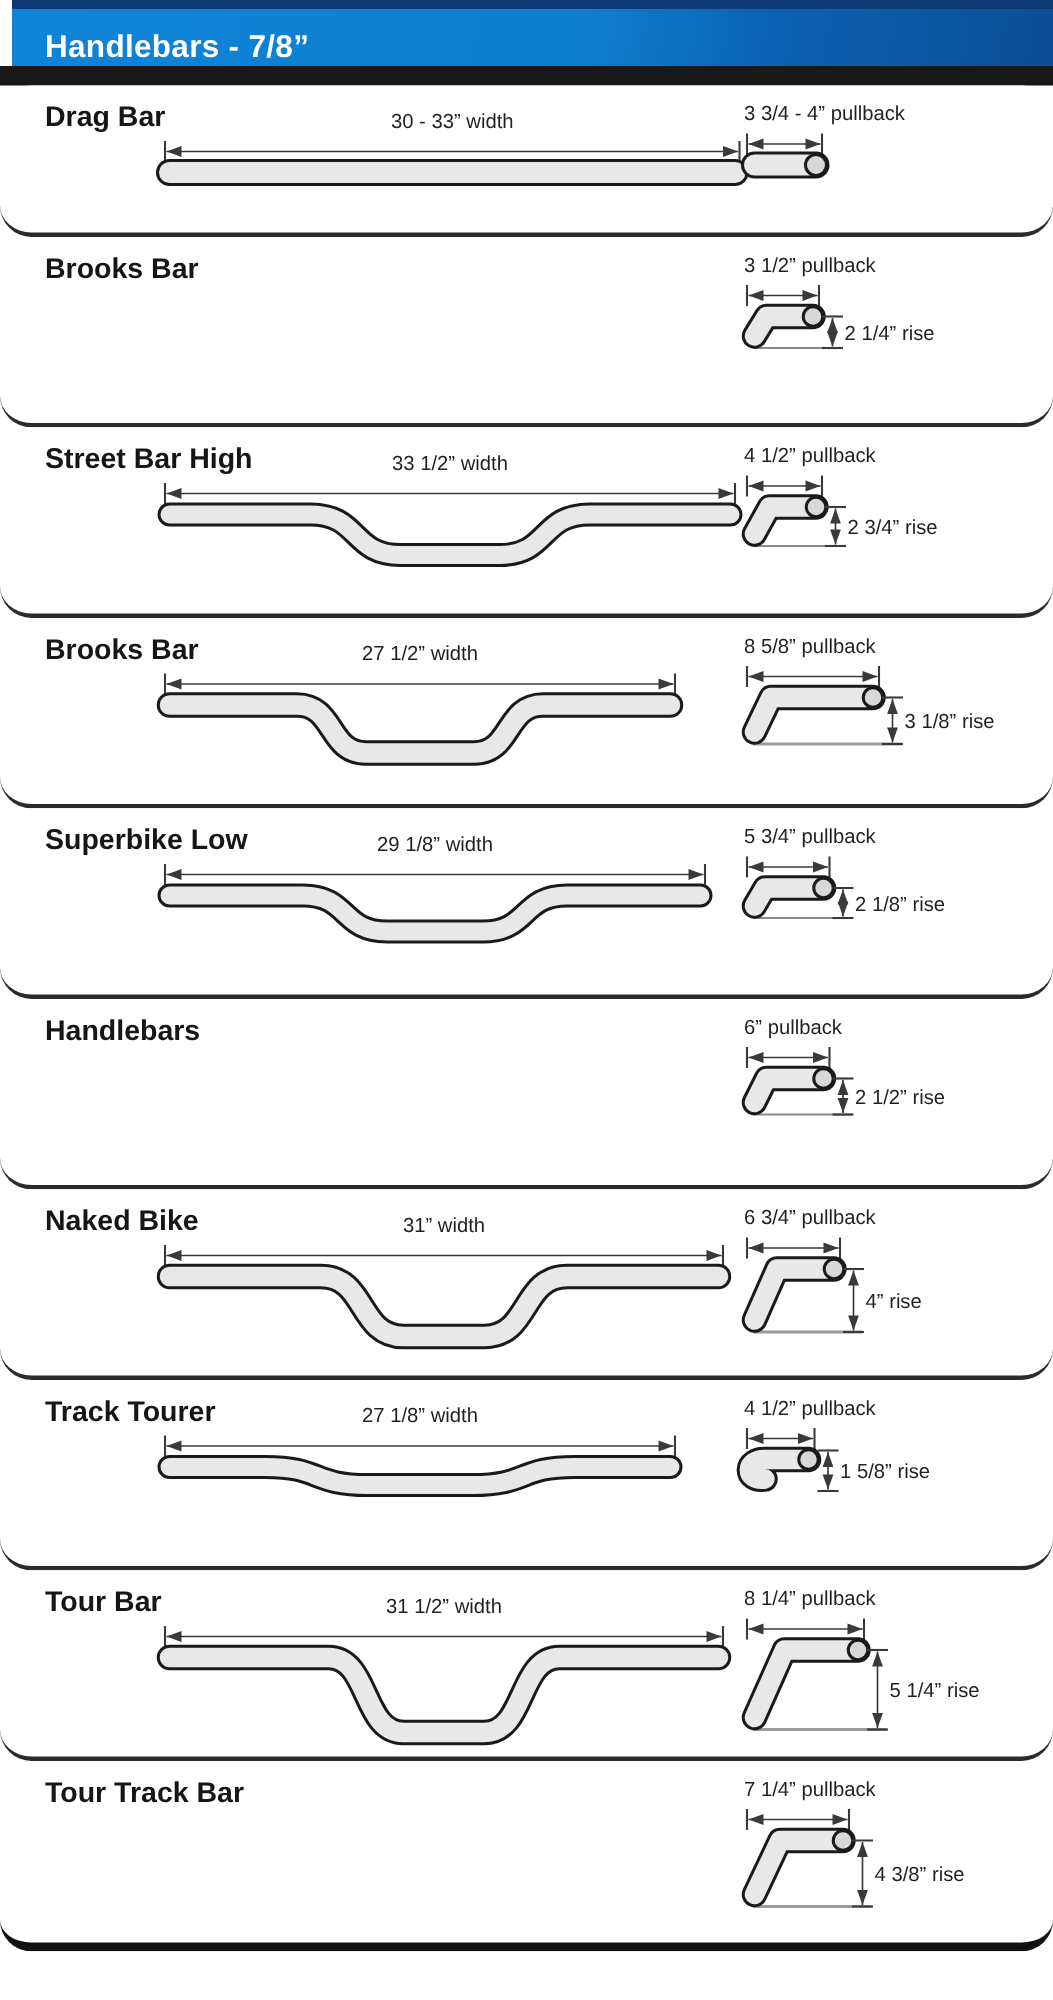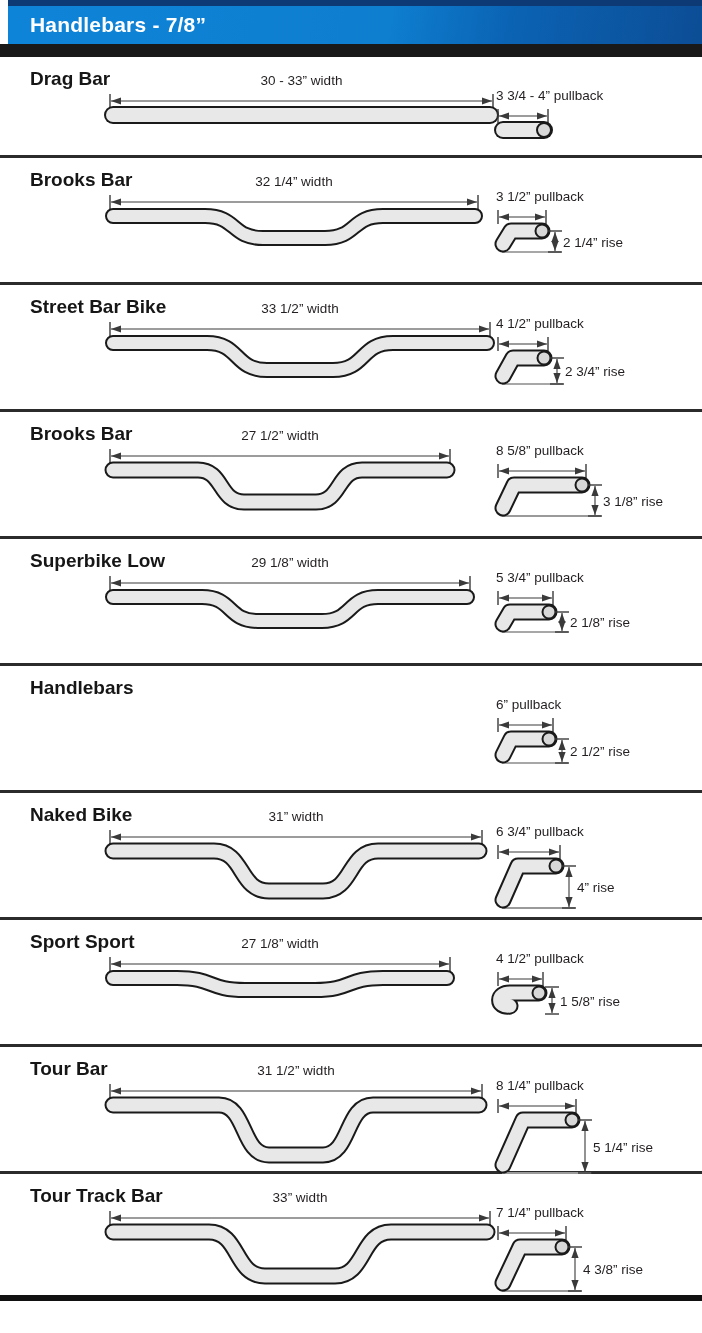--- a/index.html
+++ b/index.html
@@ -15,7 +15,7 @@
   .header-blue   {
     margin-left:8px; height:38px;
     background:linear-gradient(100deg,#0e84d8 0%, #0e7ecf 55%, #0b63b4 72%, #0c4d95 100%);
-    display:flex; align-items:center; padding-left:22px;
+    display:flex; align-items:flex-end; padding-left:22px;
   }
   .header-blue h1 { color:#ffffff; font-size:21px; font-weight:bold; letter-spacing:.2px; }
   .header-black  { height:13px; background:#191919; }

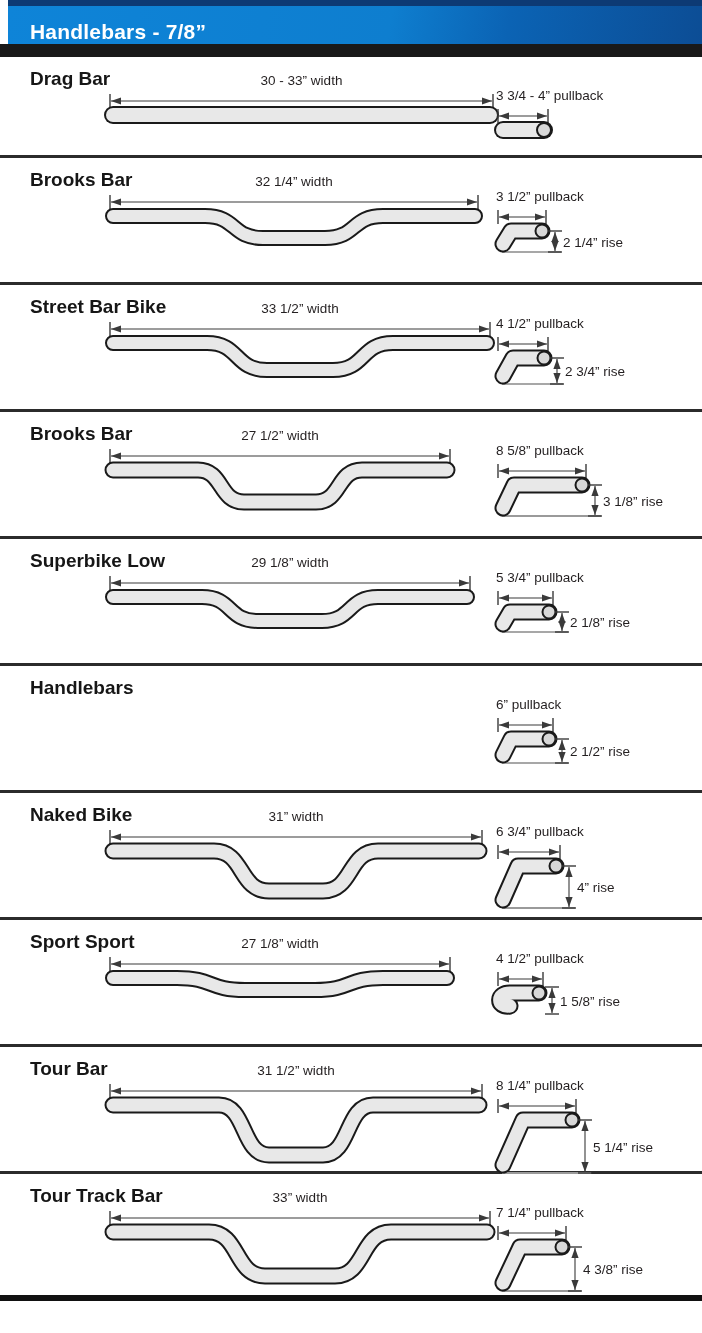--- a/index.html
+++ b/index.html
@@ -26,6 +26,7 @@
     height:127px;
     border-bottom:3px solid #2b2b2b;
     background:#ffffff;
+    border-radius:21px;
   }
   #rows .row:first-child { height:101px; }
   #rows .row:last-child  { border-bottom:6px solid #111111; }

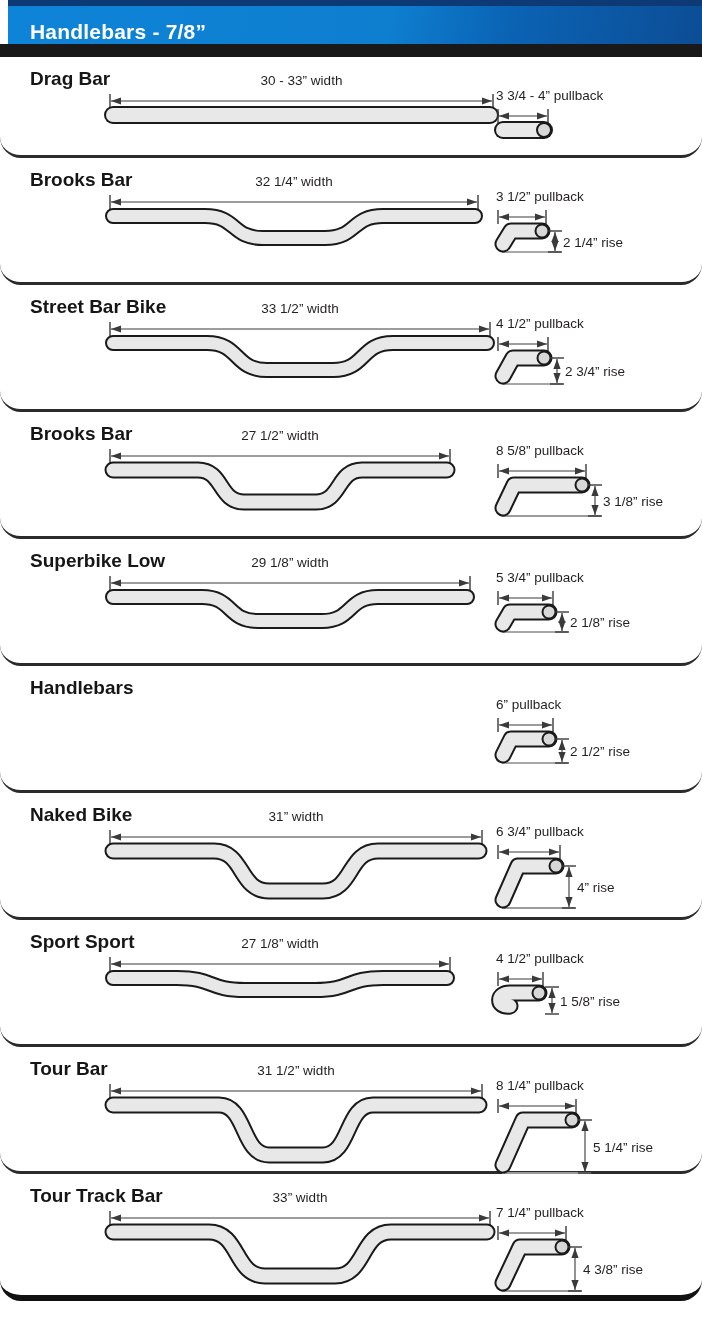--- a/index.html
+++ b/index.html
@@ -36,7 +36,7 @@
     font-size:19px; font-weight:bold; color:#161616;
   }
   .front-view { position:absolute; left:104px;  top:14px; width:398px; height:106px; }
-  .side-view  { position:absolute; left:488px; top:29px; width:212px; height:106px; }
+  .side-view  { position:absolute; left:488px; top:9px; width:212px; height:106px; }
 
   svg { display:block; overflow:visible; }
   svg text { font-family:"Liberation Sans", sans-serif; font-size:13.5px; fill:#231f20; }

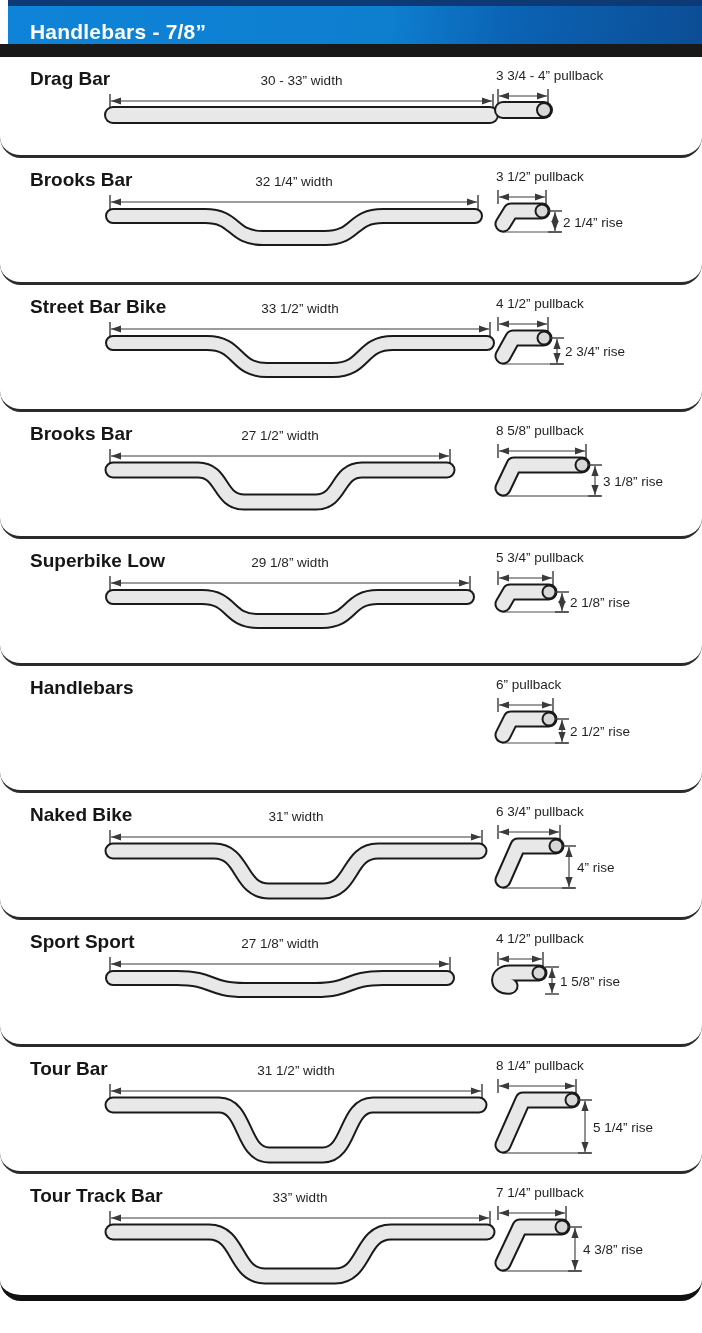--- a/index.html
+++ b/index.html
@@ -89,20 +89,6 @@
 
   <section class="row">
     <h2 class="bar-name">Brooks Bar</h2>
-    <div class="front-view">
-        <svg width="398" height="106" viewBox="0 0 398 106">
-    <text x="190" y="14" text-anchor="middle">32 1/4” width</text>
-    <g stroke="#3a3a3a" stroke-width="1.4" fill="#3a3a3a">
-    <line x1="6" y1="23" x2="6" y2="37"></line>
-    <line x1="374" y1="23" x2="374" y2="37"></line>
-    <line x1="7" y1="30" x2="373" y2="30" stroke-width="1.1"></line>
-    <polygon stroke="none" points="7,30 17,26.4 17,33.6"></polygon>
-    <polygon stroke="none" points="373,30 363,26.4 363,33.6"></polygon>
-  </g>
-    <path d="M 9 44 H 101 C 132.9 44 127.1 66 159 66 H 221 C 252.9 66 247.1 44 279 44 H 371" fill="none" stroke="#1a1a1a" stroke-width="16" stroke-linecap="round" stroke-linejoin="round"></path>
-          <path d="M 9 44 H 101 C 132.9 44 127.1 66 159 66 H 221 C 252.9 66 247.1 44 279 44 H 371" fill="none" stroke="#e8e8e8" stroke-width="12" stroke-linecap="round" stroke-linejoin="round"></path>
-  </svg>
-      </div>
     <div class="side-view">
         <svg width="212" height="106" viewBox="0 0 212 106">
     <text x="8" y="14" text-anchor="start">3 1/2” pullback</text>

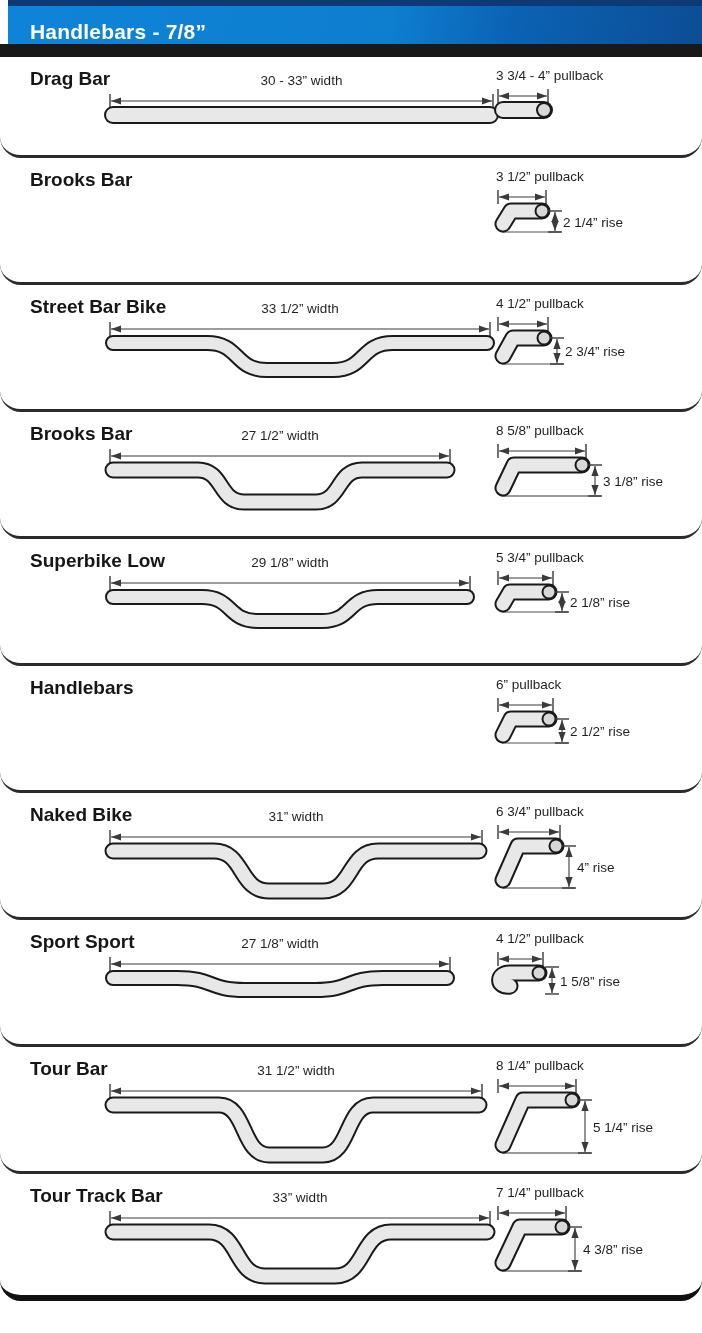--- a/index.html
+++ b/index.html
@@ -116,7 +116,7 @@
   </section>
 
   <section class="row">
-    <h2 class="bar-name">Street Bar Bike</h2>
+    <h2 class="bar-name">Street Bar High</h2>
     <div class="front-view">
         <svg width="398" height="106" viewBox="0 0 398 106">
     <text x="196" y="14" text-anchor="middle">33 1/2” width</text>

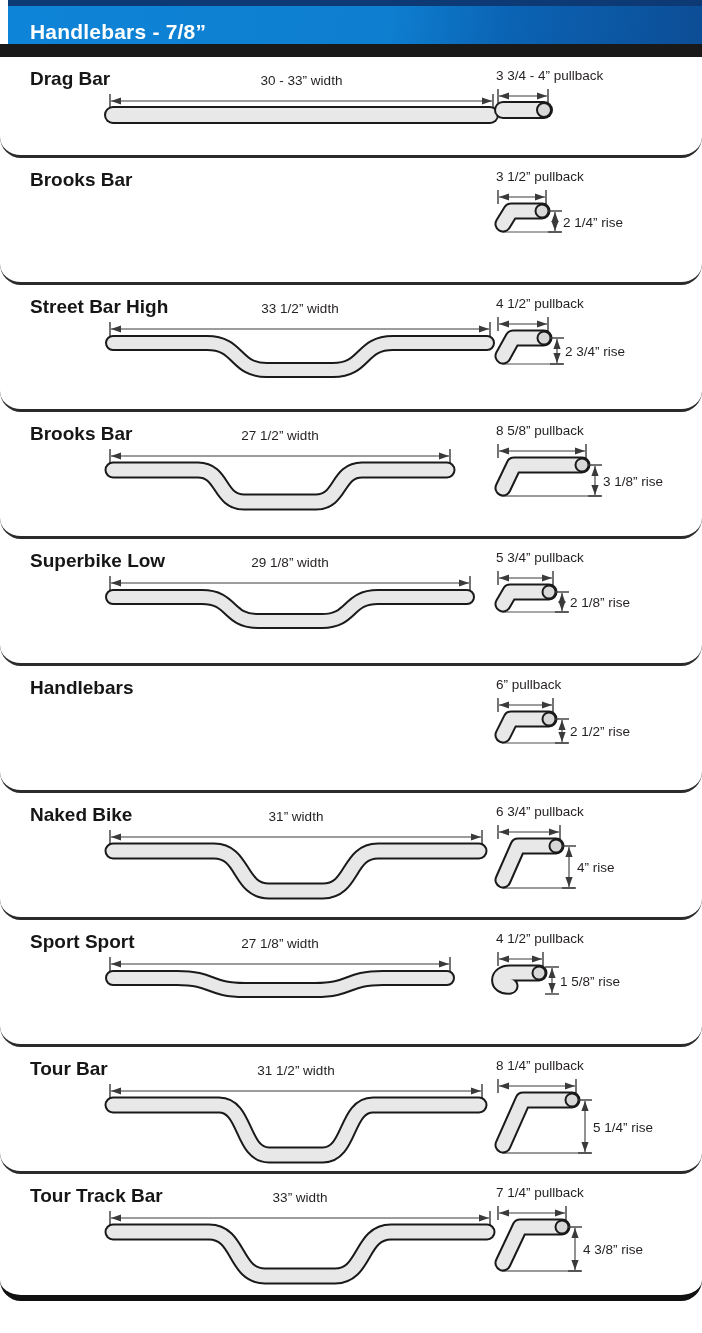--- a/index.html
+++ b/index.html
@@ -312,7 +312,7 @@
   </section>
 
   <section class="row">
-    <h2 class="bar-name">Sport Sport</h2>
+    <h2 class="bar-name">Track Tourer</h2>
     <div class="front-view">
         <svg width="398" height="106" viewBox="0 0 398 106">
     <text x="176" y="14" text-anchor="middle">27 1/8” width</text>

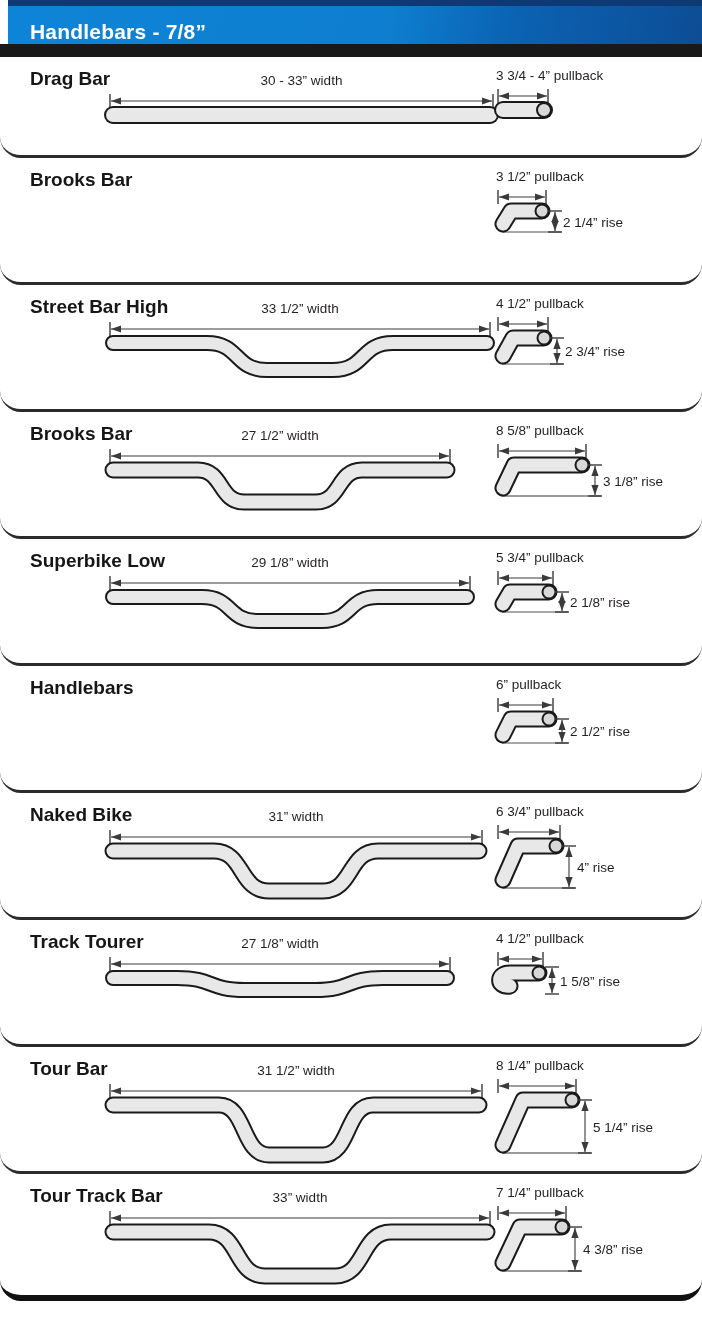--- a/index.html
+++ b/index.html
@@ -396,20 +396,6 @@
 
   <section class="row">
     <h2 class="bar-name">Tour Track Bar</h2>
-    <div class="front-view">
-        <svg width="398" height="106" viewBox="0 0 398 106">
-    <text x="196" y="14" text-anchor="middle">33” width</text>
-    <g stroke="#3a3a3a" stroke-width="1.4" fill="#3a3a3a">
-    <line x1="6" y1="23" x2="6" y2="37"></line>
-    <line x1="386" y1="23" x2="386" y2="37"></line>
-    <line x1="7" y1="30" x2="385" y2="30" stroke-width="1.1"></line>
-    <polygon stroke="none" points="7,30 17,26.4 17,33.6"></polygon>
-    <polygon stroke="none" points="385,30 375,26.4 375,33.6"></polygon>
-  </g>
-    <path d="M 9 44 H 105 C 135.8 44 130.2 88 161 88 H 231 C 261.8 88 256.2 44 287 44 H 383" fill="none" stroke="#1a1a1a" stroke-width="17" stroke-linecap="round" stroke-linejoin="round"></path>
-          <path d="M 9 44 H 105 C 135.8 44 130.2 88 161 88 H 231 C 261.8 88 256.2 44 287 44 H 383" fill="none" stroke="#e8e8e8" stroke-width="13" stroke-linecap="round" stroke-linejoin="round"></path>
-  </svg>
-      </div>
     <div class="side-view">
         <svg width="212" height="106" viewBox="0 0 212 106">
     <text x="8" y="14" text-anchor="start">7 1/4” pullback</text>

